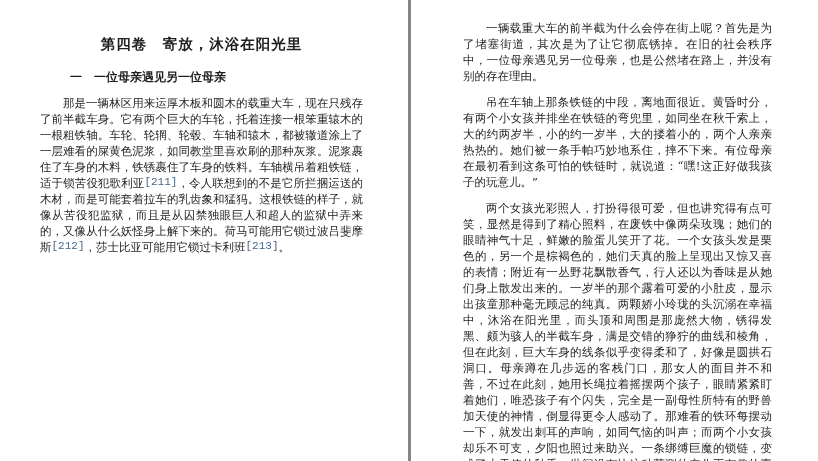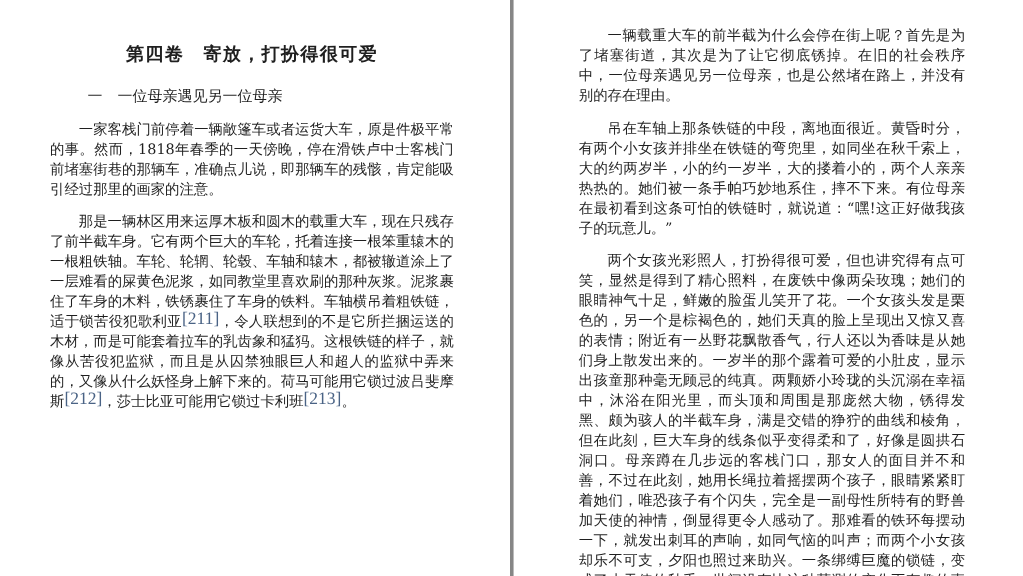--- a/index.html
+++ b/index.html
@@ -85,7 +85,7 @@
 
   <section class="page page-left">
     <div class="content-left">
-      <h1 class="vol-title">第四卷　寄放，打扮得很可爱</h1>
+      <h1 class="vol-title">第四卷　寄放，沐浴在阳光里</h1>
       <h2 class="sec-heading">一　一位母亲遇见另一位母亲</h2>
       <p class="para">一家客栈门前停着一辆敞篷车或者运货大车，原是件极平常的事。然而，1818年春季的一天傍晚，停在滑铁卢中士客栈门前堵塞街巷的那辆车，准确点儿说，即那辆车的残骸，肯定能吸引经过那里的画家的注意。</p>
       <p class="para"><span>那是一辆林区用来运厚木板和圆木的载重大车，现在只残存了前半截车身。它有两个巨大的车轮，托着连接一根笨重辕木的一根粗铁轴。车轮、轮辋、轮毂、车轴和辕木，都被辙道涂上了一层难看的屎黄色泥浆，如同教堂里喜欢刷的那种灰浆。泥浆裹住了车身的木料，铁锈裹住了车身的铁料。车轴横吊着粗铁链，适于锁苦役犯歌利亚</span><sup class="fnref">[211]</sup><span>，令人联想到的不是它所拦捆运送的木材，而是可能套着拉车的乳齿象和猛犸。这根铁链的样子，就像从苦役犯监狱，而且是从囚禁独眼巨人和超人的监狱中弄来的，又像从什么妖怪身上解下来的。荷马可能用它锁过波吕斐摩斯</span><sup class="fnref">[212]</sup><span>，莎士比亚可能用它锁过卡利班</span><sup class="fnref">[213]</sup><span>。</span></p>

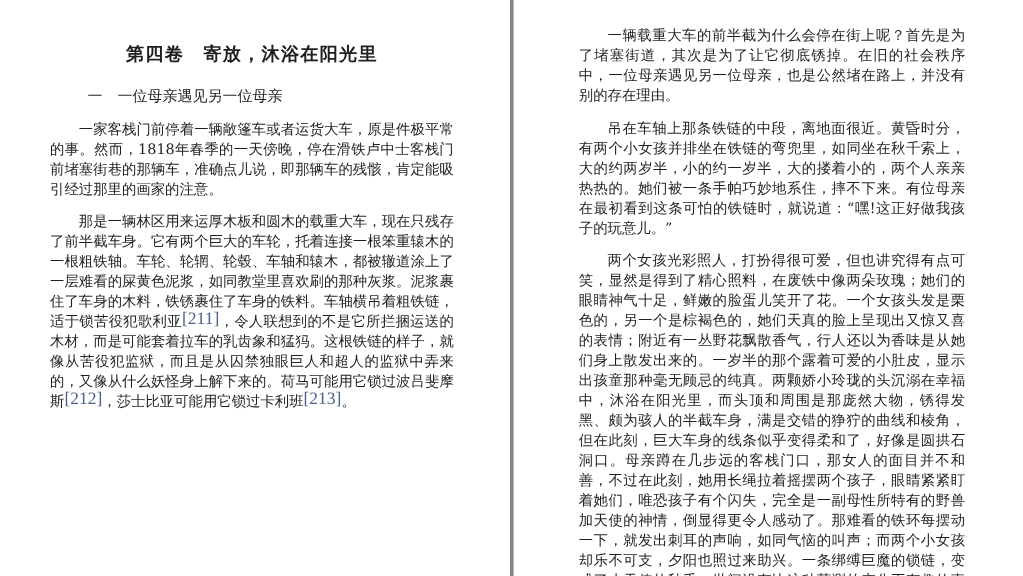--- a/index.html
+++ b/index.html
@@ -51,7 +51,7 @@
   }
   .sec-heading {
     font-size: 12px;
-    font-weight: normal;
+    font-weight: bold;
     line-height: 16px;
     margin: 15px 0 0 0;
     padding-left: 30px;

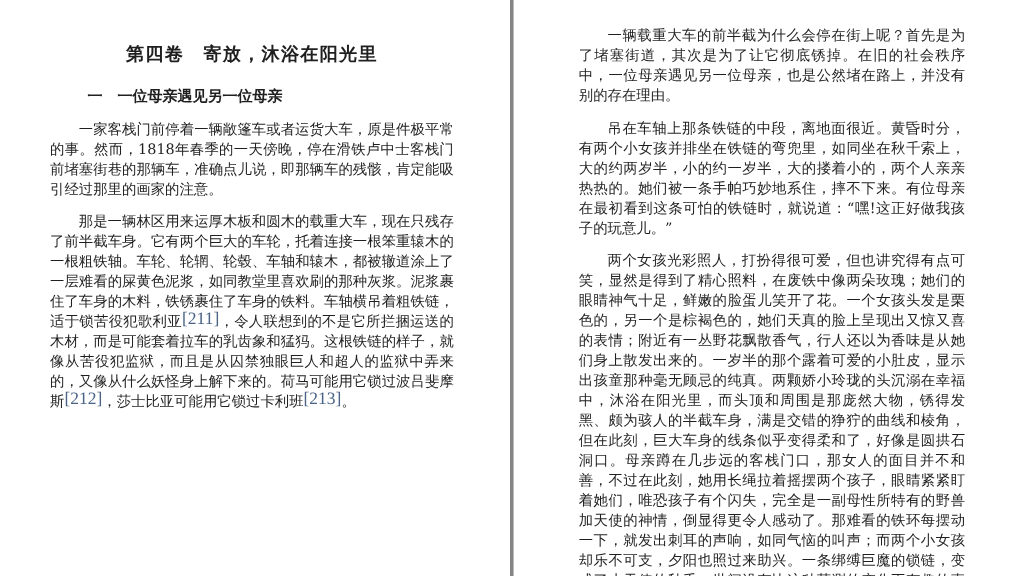--- a/index.html
+++ b/index.html
@@ -87,7 +87,6 @@
     <div class="content-left">
       <h1 class="vol-title">第四卷　寄放，沐浴在阳光里</h1>
       <h2 class="sec-heading">一　一位母亲遇见另一位母亲</h2>
-      <p class="para">一家客栈门前停着一辆敞篷车或者运货大车，原是件极平常的事。然而，1818年春季的一天傍晚，停在滑铁卢中士客栈门前堵塞街巷的那辆车，准确点儿说，即那辆车的残骸，肯定能吸引经过那里的画家的注意。</p>
       <p class="para"><span>那是一辆林区用来运厚木板和圆木的载重大车，现在只残存了前半截车身。它有两个巨大的车轮，托着连接一根笨重辕木的一根粗铁轴。车轮、轮辋、轮毂、车轴和辕木，都被辙道涂上了一层难看的屎黄色泥浆，如同教堂里喜欢刷的那种灰浆。泥浆裹住了车身的木料，铁锈裹住了车身的铁料。车轴横吊着粗铁链，适于锁苦役犯歌利亚</span><sup class="fnref">[211]</sup><span>，令人联想到的不是它所拦捆运送的木材，而是可能套着拉车的乳齿象和猛犸。这根铁链的样子，就像从苦役犯监狱，而且是从囚禁独眼巨人和超人的监狱中弄来的，又像从什么妖怪身上解下来的。荷马可能用它锁过波吕斐摩斯</span><sup class="fnref">[212]</sup><span>，莎士比亚可能用它锁过卡利班</span><sup class="fnref">[213]</sup><span>。</span></p>
     </div>
   </section>

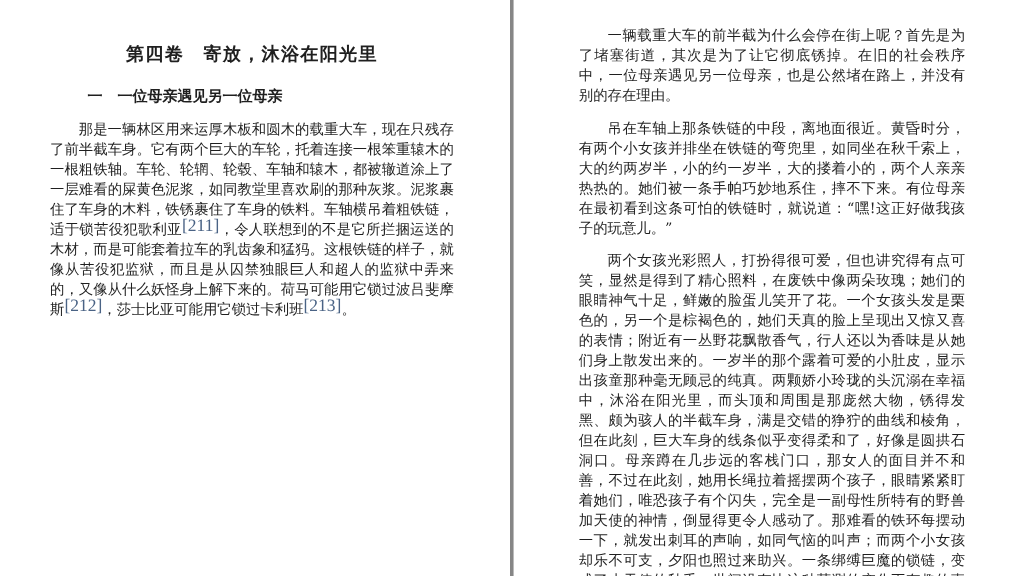--- a/index.html
+++ b/index.html
@@ -69,10 +69,10 @@
 
   .fnref {
     color: #4a6385;
-    font-size: 14px;
+    font-size: 11px;
     line-height: 0;
     vertical-align: 2px;
-    font-family: Liberation Serif, serif;
+    font-family: Liberation Mono, monospace;
     cursor: pointer;
     text-decoration: none;
     margin-top: 16px;

